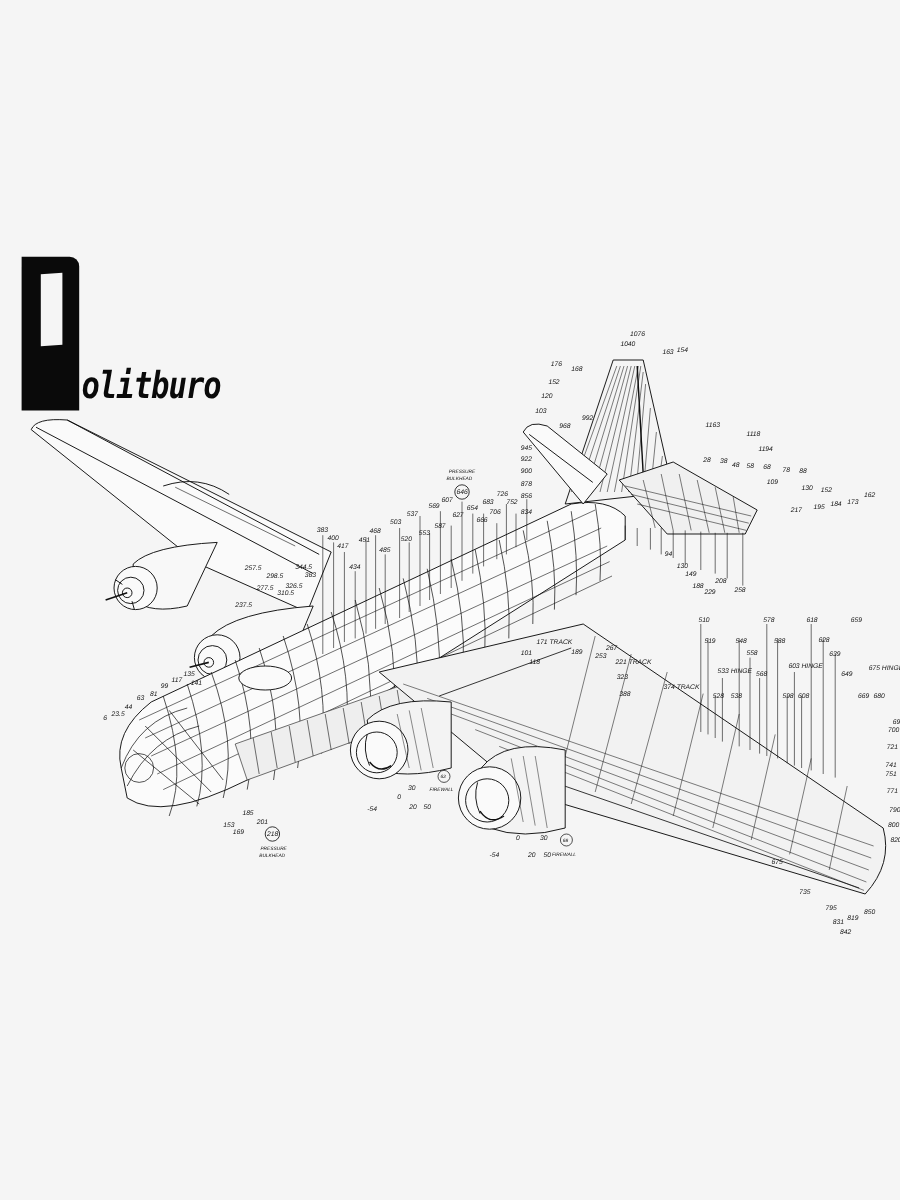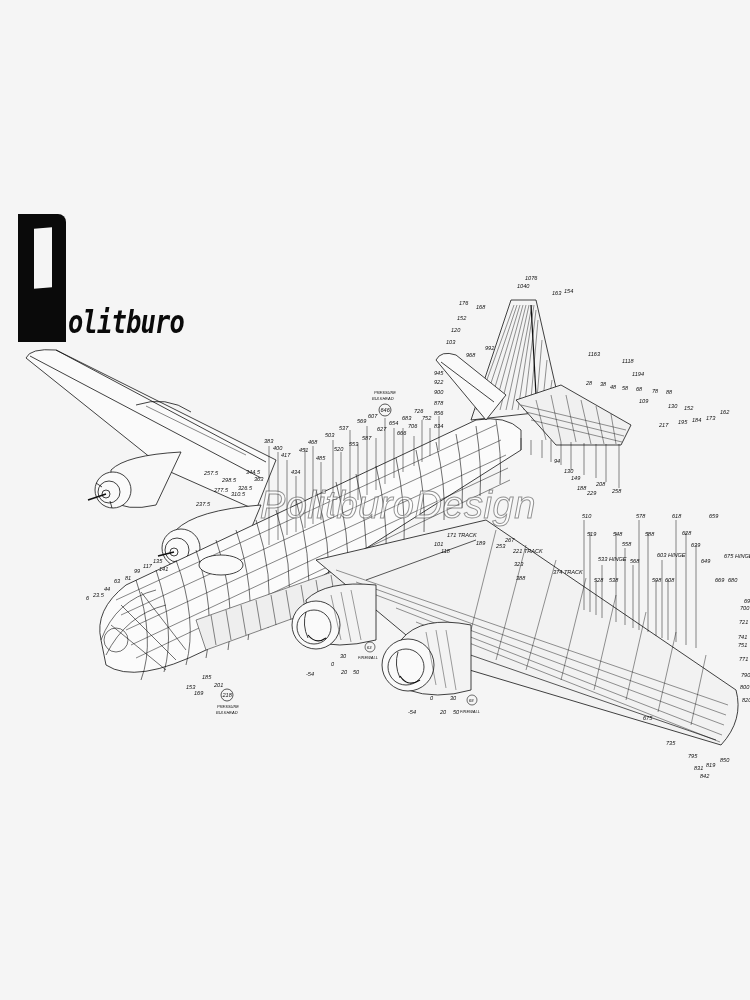--- a/index.html
+++ b/index.html
@@ -460,7 +460,6 @@
     </g>
   </svg>
 
-  <div class="watermark">PolitburoDesign</div>
 </div>
 
 </body></html>

